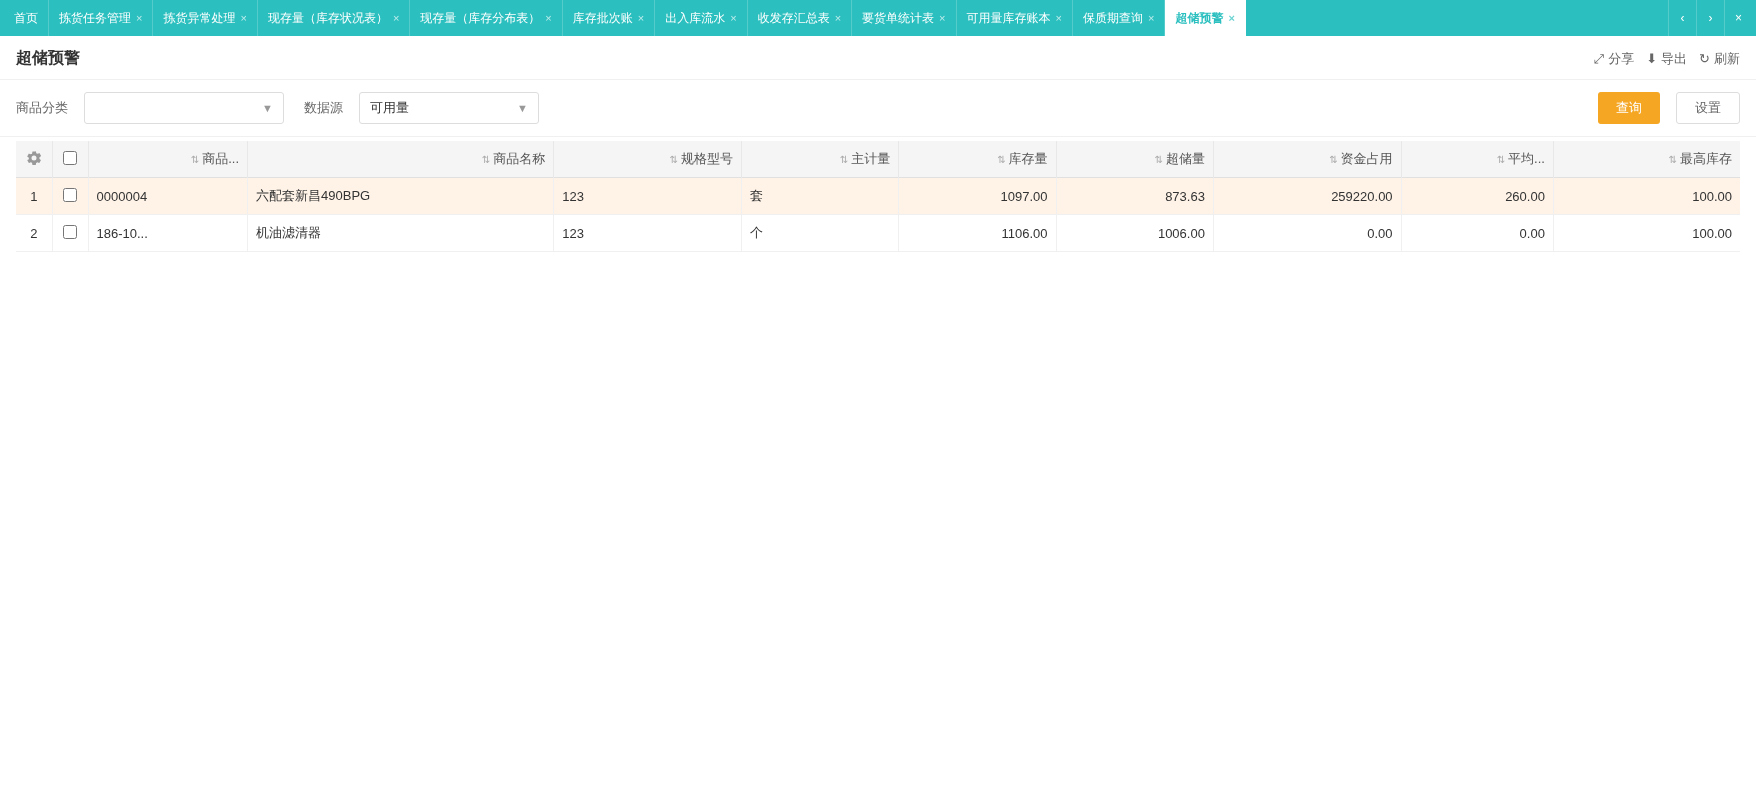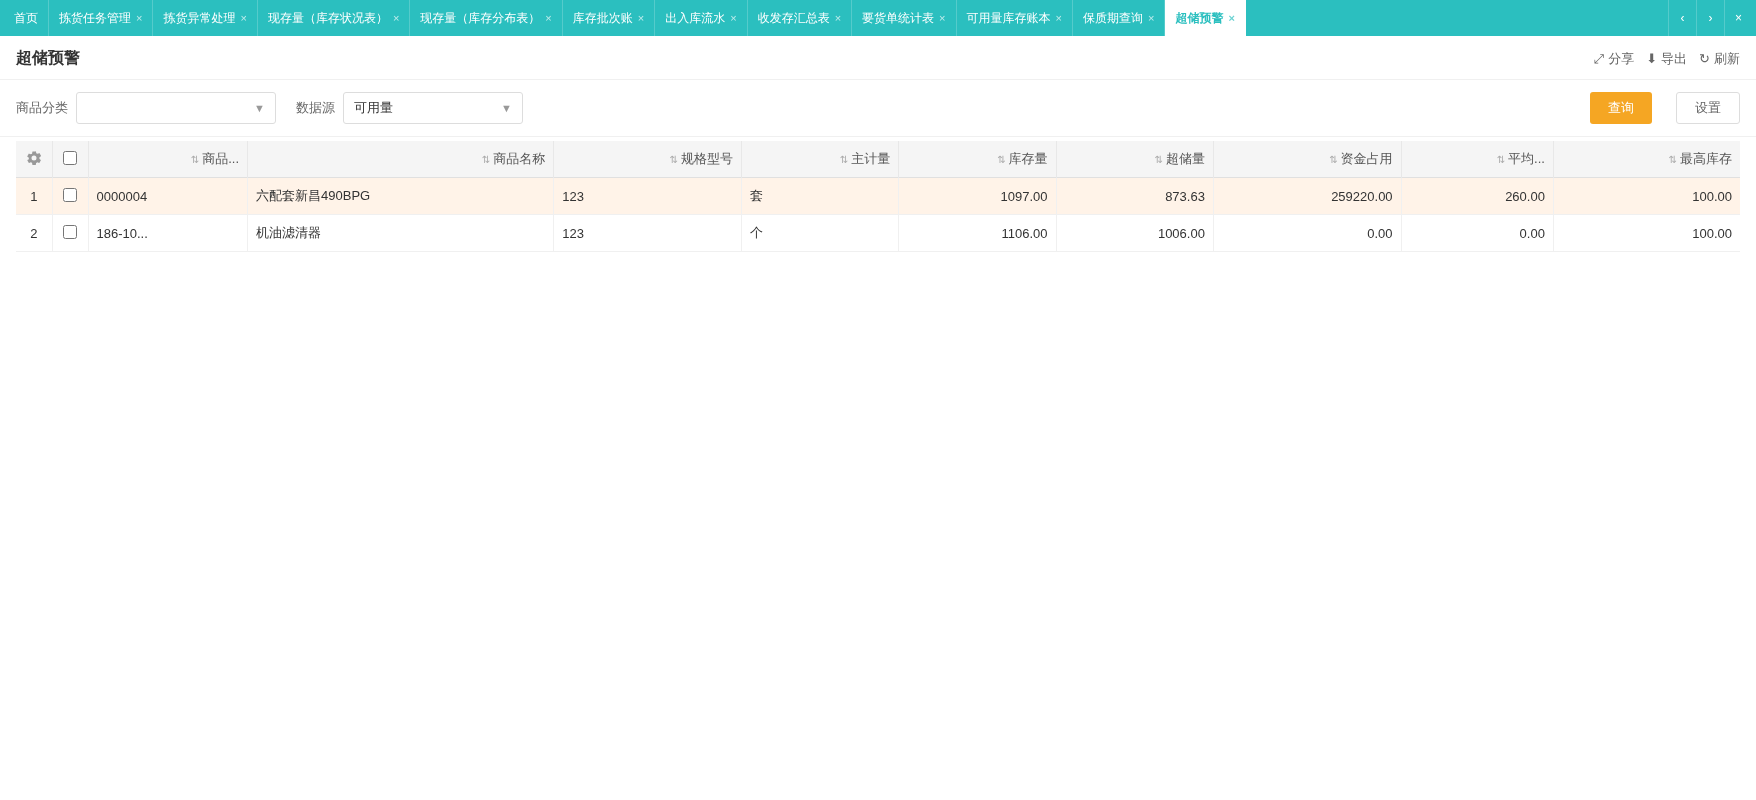--- a/index.html
+++ b/index.html
@@ -101,7 +101,7 @@
     .filter-group {
       display: flex;
       align-items: center;
-      gap: 8px;
+      gap: 16px;
     }
     .filter-label {
       color: #666;

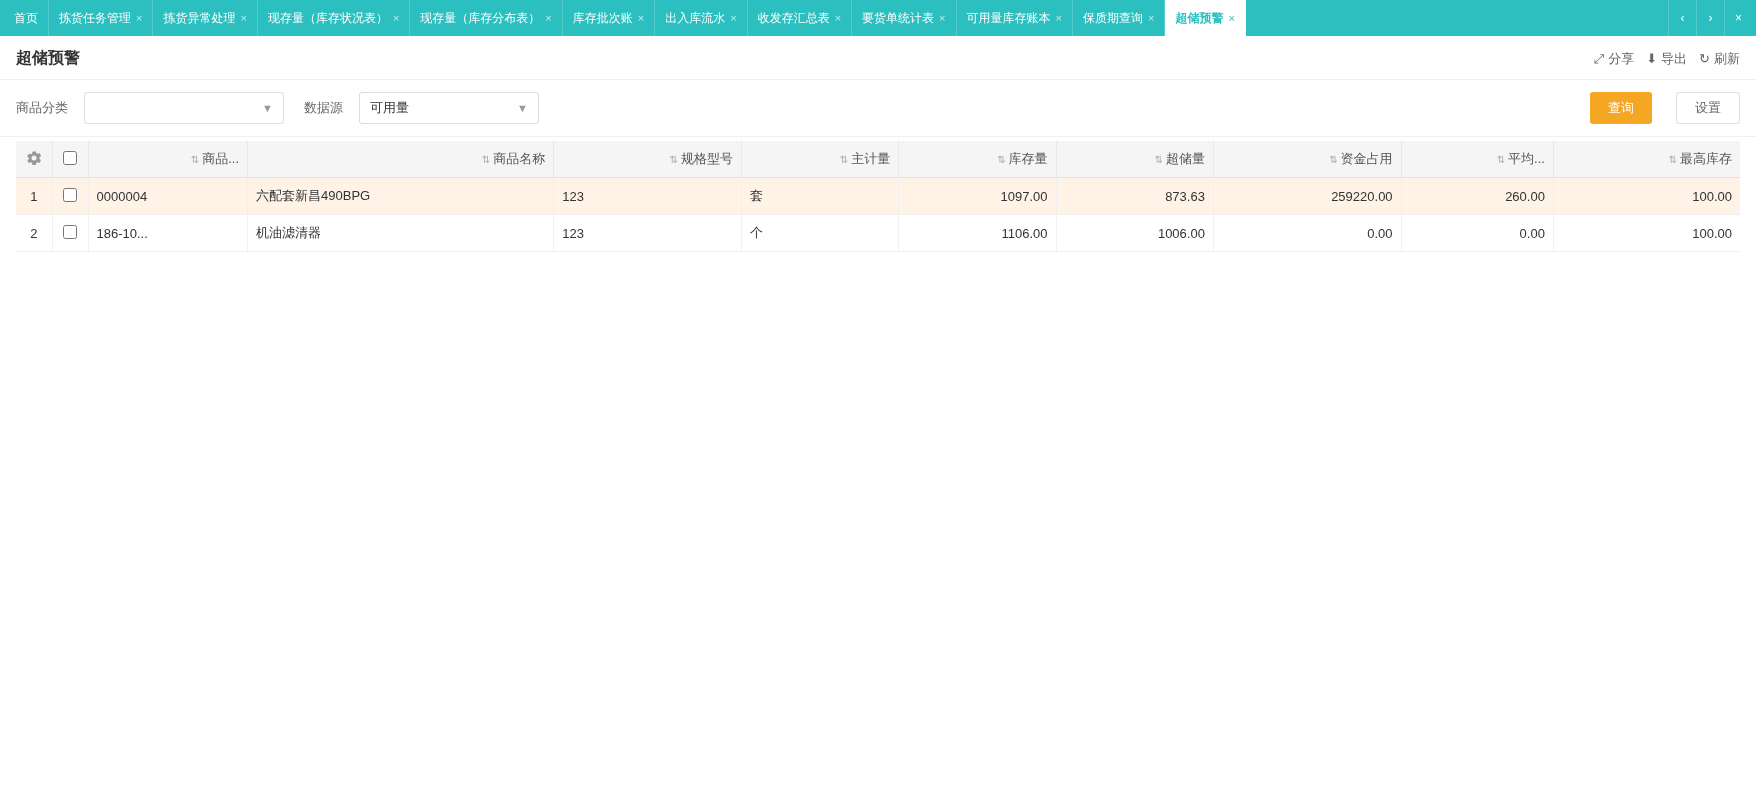--- a/index.html
+++ b/index.html
@@ -126,7 +126,7 @@
     .filter-actions-right {
       margin-left: auto;
       display: flex;
-      gap: 8px;
+      gap: 0;
     }
     .btn-query {
       background: #f5a623;

